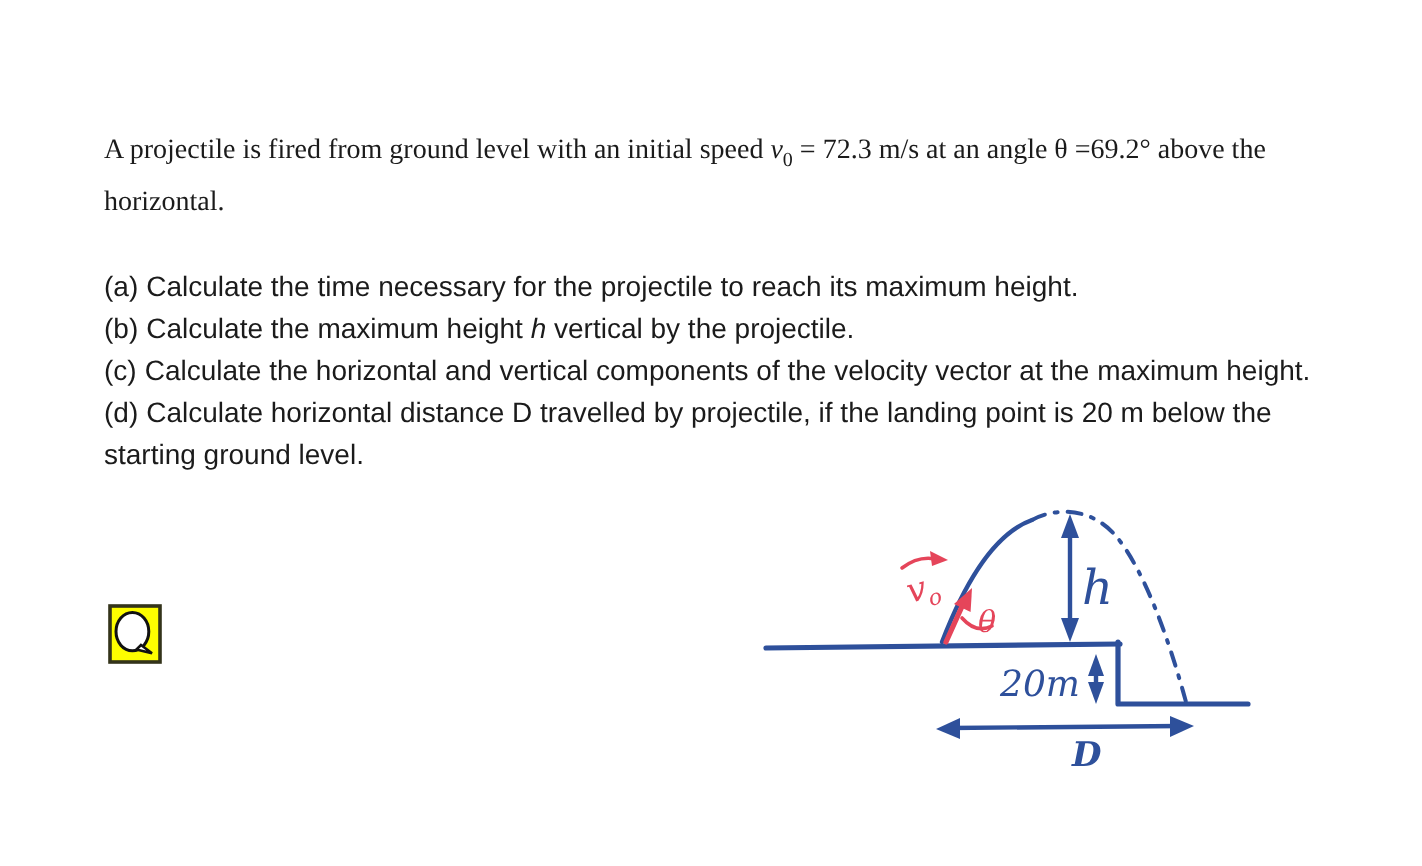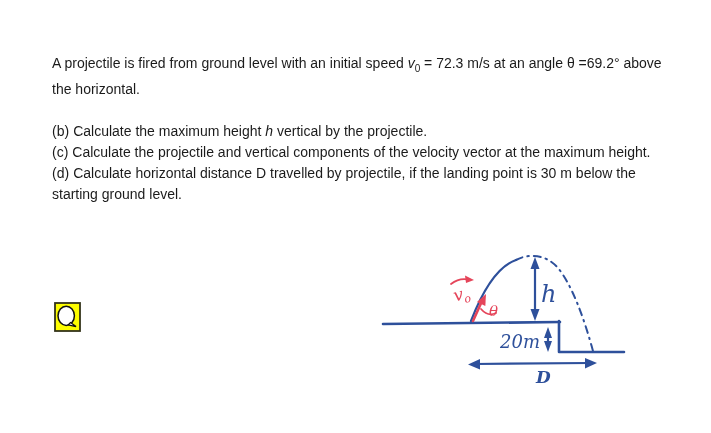--- a/index.html
+++ b/index.html
@@ -27,7 +27,7 @@
     font-size:14px;
     line-height:21px;
   }
-  .statement{margin:0 0 21px 0;}
+  .statement{margin:12px 0 21px 0;font-family:Liberation Serif, serif;}
   .part{margin:0;}
   .part-label{margin-right:4px;}
   .math i{font-style:italic;}

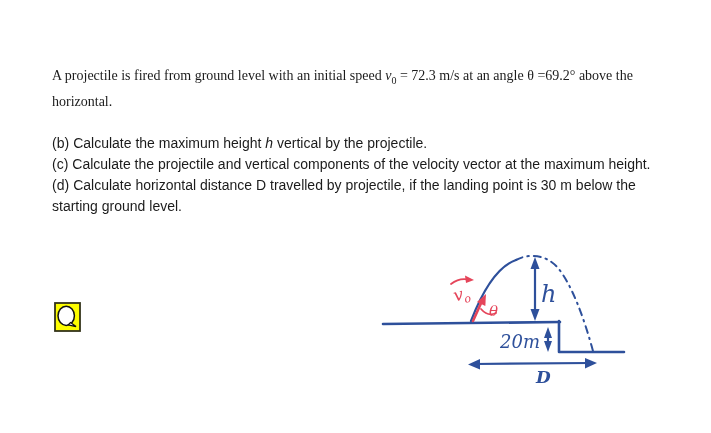--- a/index.html
+++ b/index.html
@@ -50,6 +50,7 @@
   <div class="text-block">
     <p class="statement"><span>A projectile is fired from ground level with an initial speed </span><span class="math"><i>v</i><sub>0</sub></span><span> = 72.3 m/s at an angle θ =69.2° above the horizontal.</span></p>
 
+    <p class="part"><span class="part-label">(a)</span><span>Calculate the time necessary for the projectile to reach its maximum height.</span></p>
 
     <p class="part"><span class="part-label">(b)</span><span><span>Calculate the maximum height </span><i>h</i><span> vertical by the projectile.</span></span></p>
 

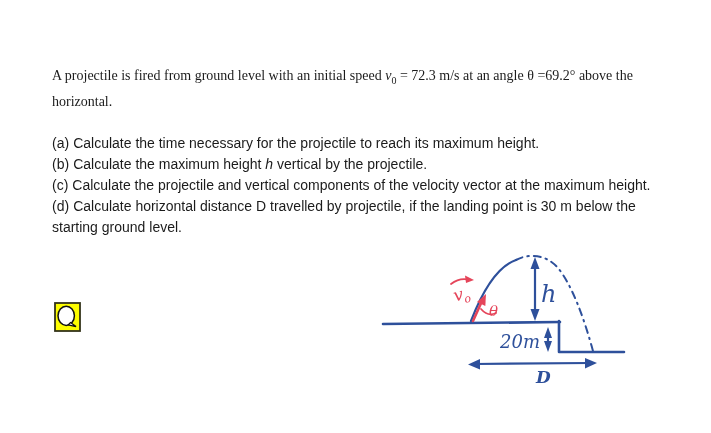--- a/index.html
+++ b/index.html
@@ -54,7 +54,7 @@
 
     <p class="part"><span class="part-label">(b)</span><span><span>Calculate the maximum height </span><i>h</i><span> vertical by the projectile.</span></span></p>
 
-    <p class="part"><span class="part-label">(c)</span><span>Calculate the projectile and vertical components of the velocity vector at the maximum height.</span></p>
+    <p class="part"><span class="part-label">(c)</span><span>Calculate the horizontal and vertical components of the velocity vector at the maximum height.</span></p>
 
     <p class="part"><span class="part-label">(d)</span><span>Calculate horizontal distance D travelled by projectile, if the landing point is 30 m below the starting ground level.</span></p>
 

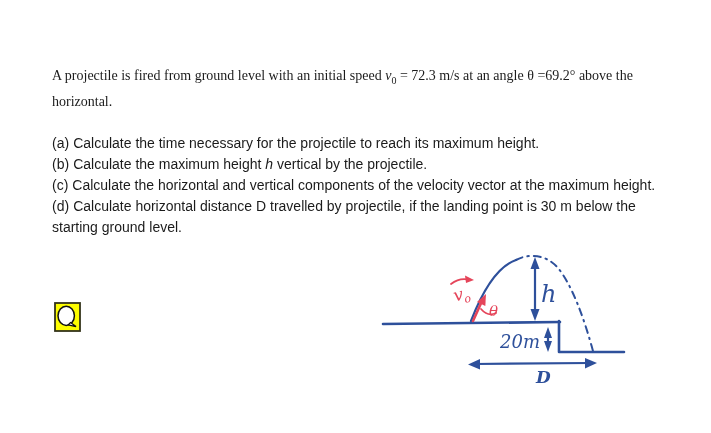--- a/index.html
+++ b/index.html
@@ -56,7 +56,7 @@
 
     <p class="part"><span class="part-label">(c)</span><span>Calculate the horizontal and vertical components of the velocity vector at the maximum height.</span></p>
 
-    <p class="part"><span class="part-label">(d)</span><span>Calculate horizontal distance D travelled by projectile, if the landing point is 30 m below the starting ground level.</span></p>
+    <p class="part"><span class="part-label">(d)</span><span>Calculate horizontal distance D travelled by projectile, if the landing point is 20 m below the starting ground level.</span></p>
 
   </div>
 

